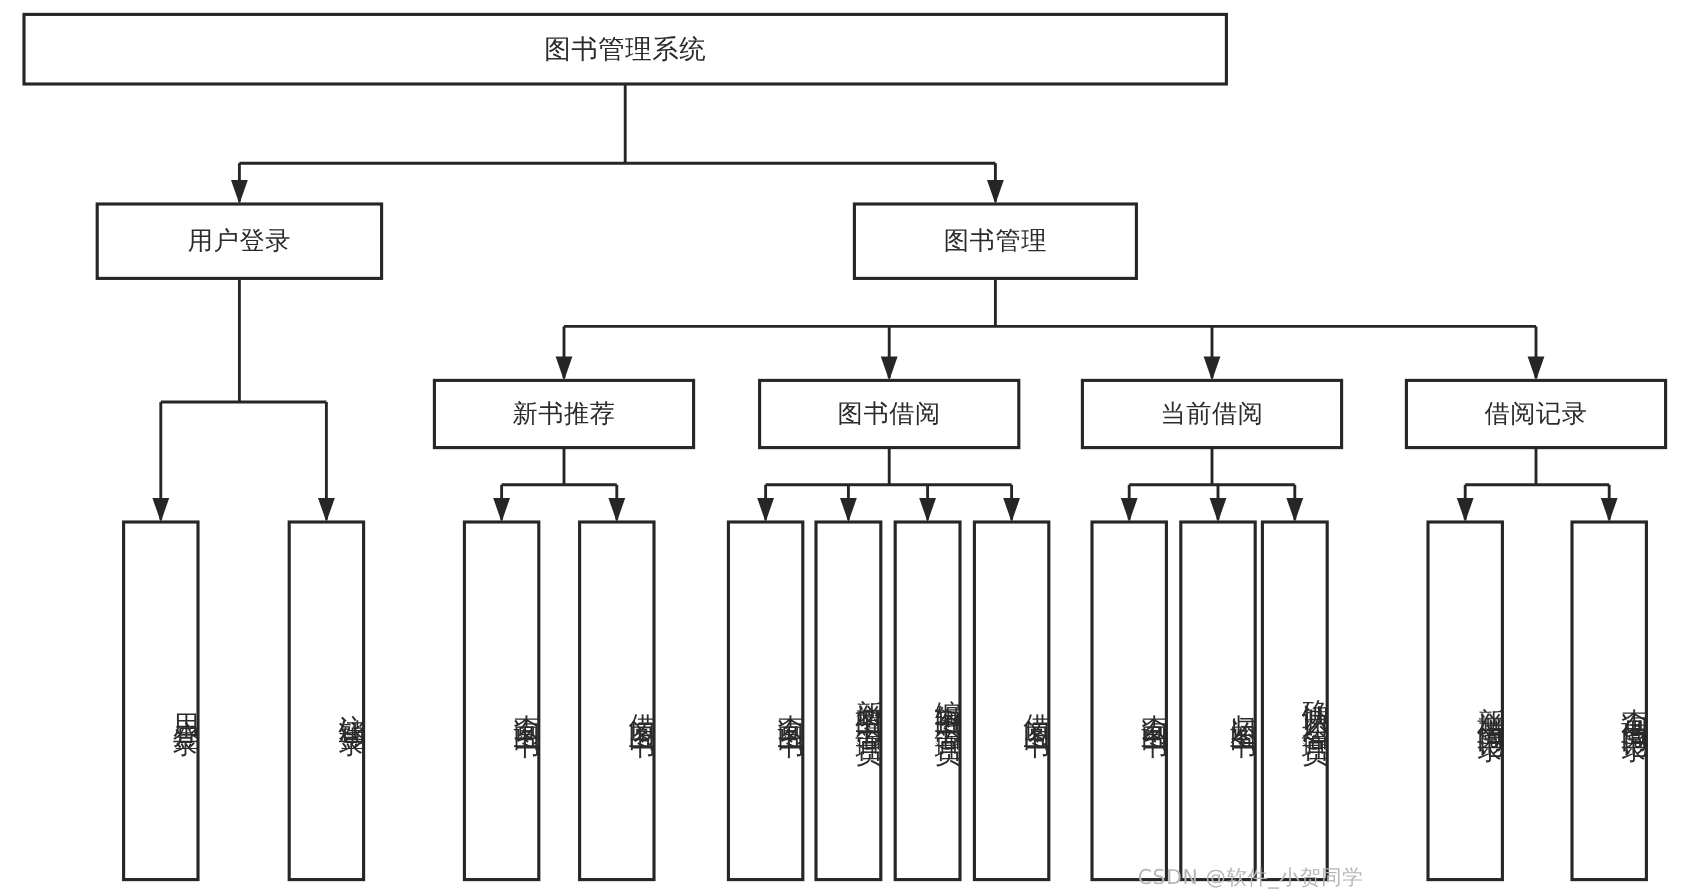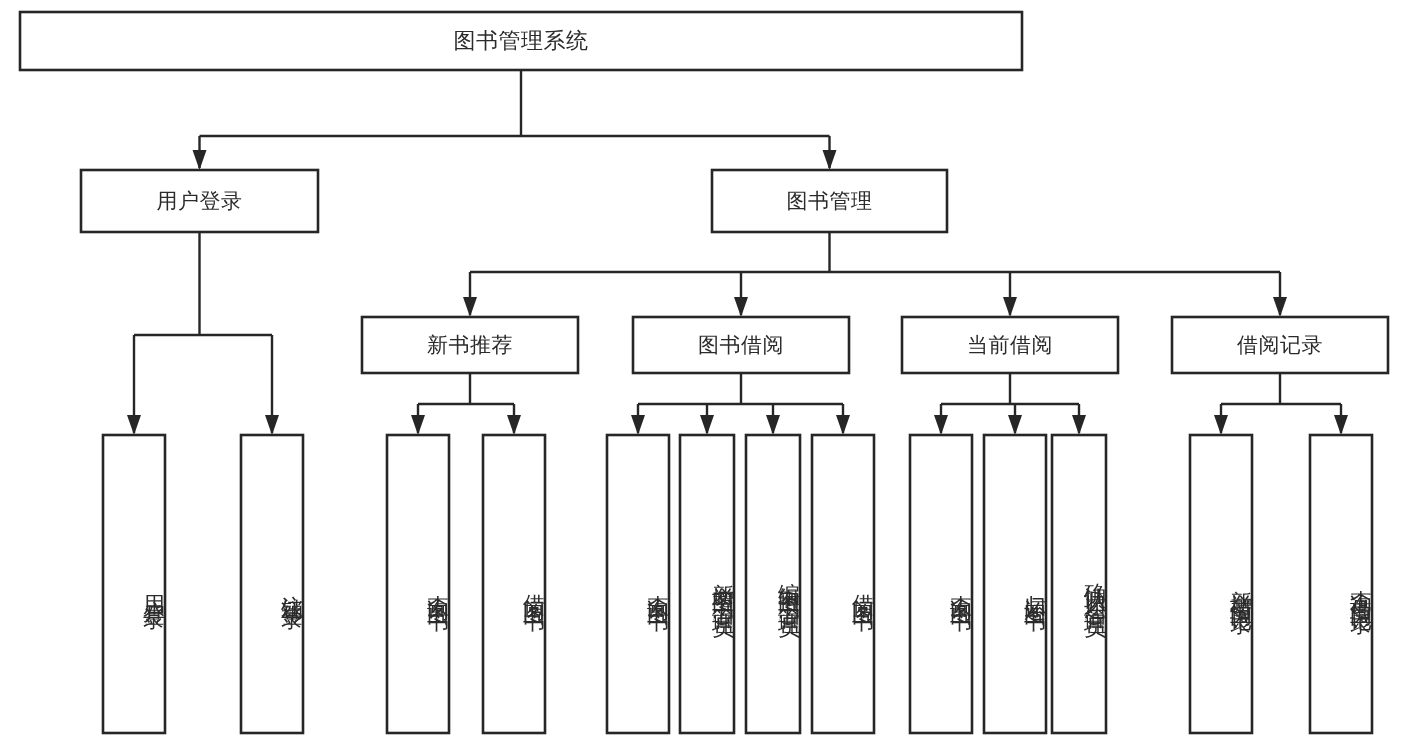--- a/index.html
+++ b/index.html
@@ -187,6 +187,7 @@
       <div class="leaf-text" style="left: 1190px; top: 449px; width: 62px; height: 276px;">新增借阅记录</div>
       <div class="leaf-text" style="left: 1310px; top: 449px; width: 62px; height: 276px;">查询借阅记录</div>
     </div>
+  <div class="watermark">CSDN @软件_小贺同学</div>
 </div>
 
 </body></html>

